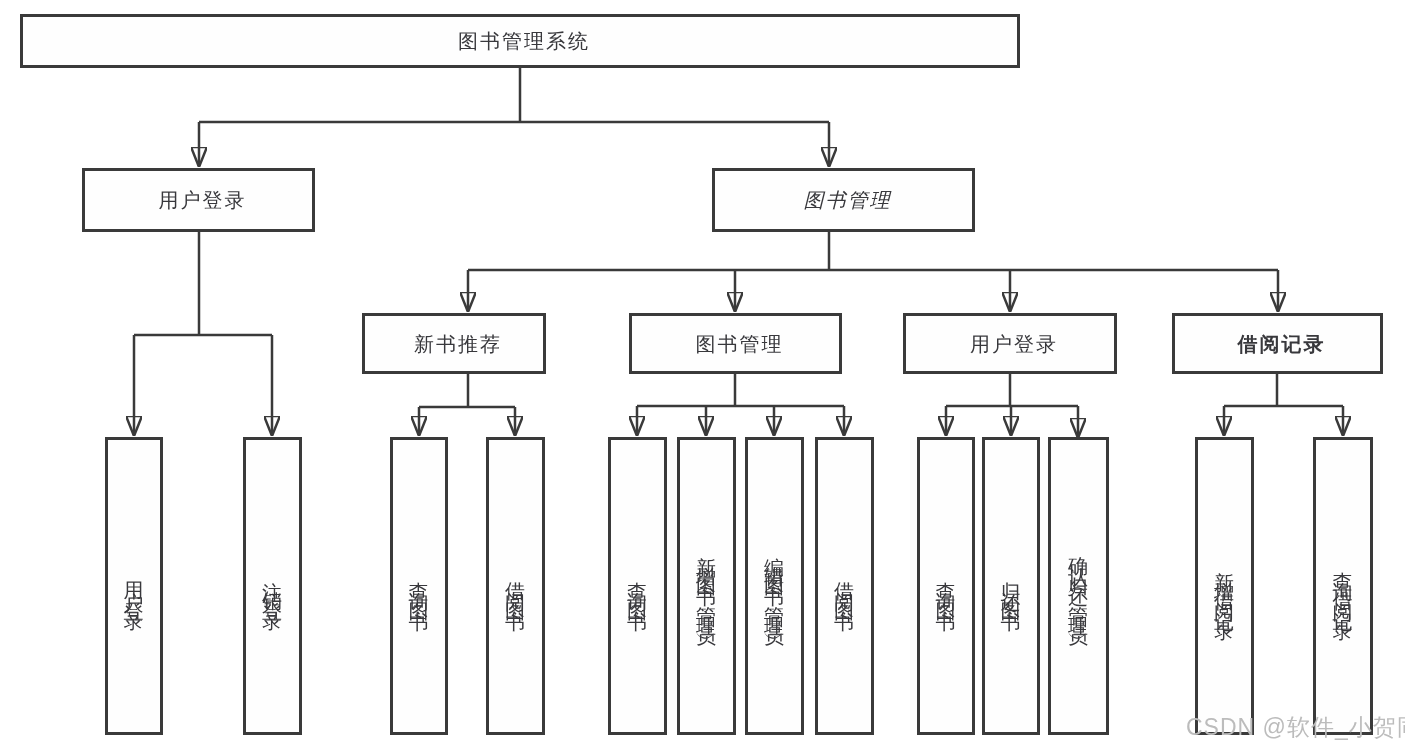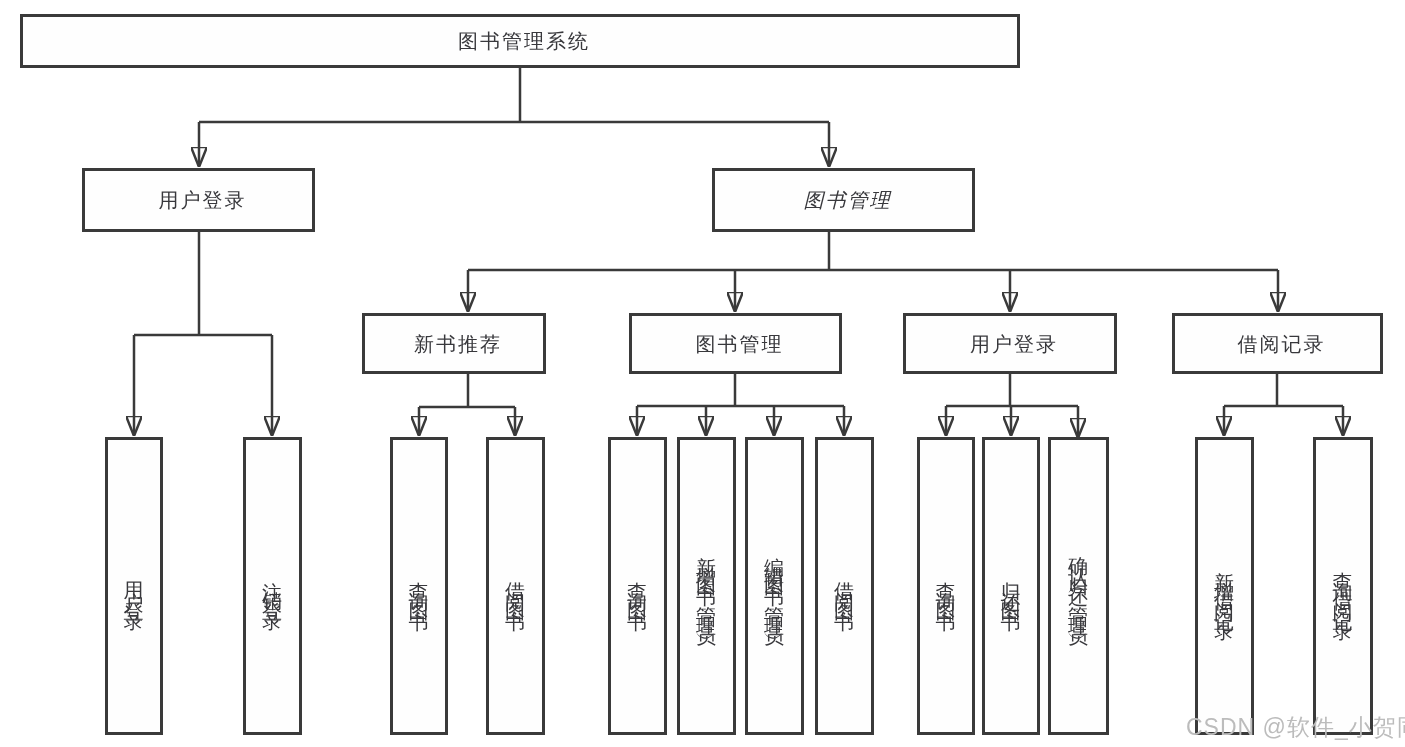--- a/index.html
+++ b/index.html
@@ -54,7 +54,7 @@
   #n-new-book-rec    { left: 362px;  top: 313px; width: 184px;  height: 61px; }
   #n-book-borrow     { left: 629px;  top: 313px; width: 213px;  height: 61px; }
   #n-current-borrow  { left: 903px;  top: 313px; width: 214px;  height: 61px; }
-  #n-borrow-records  { left: 1172px; top: 313px; width: 211px;  height: 61px; }
+  #n-borrow-records  { left: 1172px; top: 313px; width: 211px;  height: 61px; font-weight: bold; }
   .leaf              { top: 437px; height: 298px; }
   #n-leaf-user-login { left: 105px;  width: 58px; }
   #n-leaf-logout     { left: 243px;  width: 59px; }

